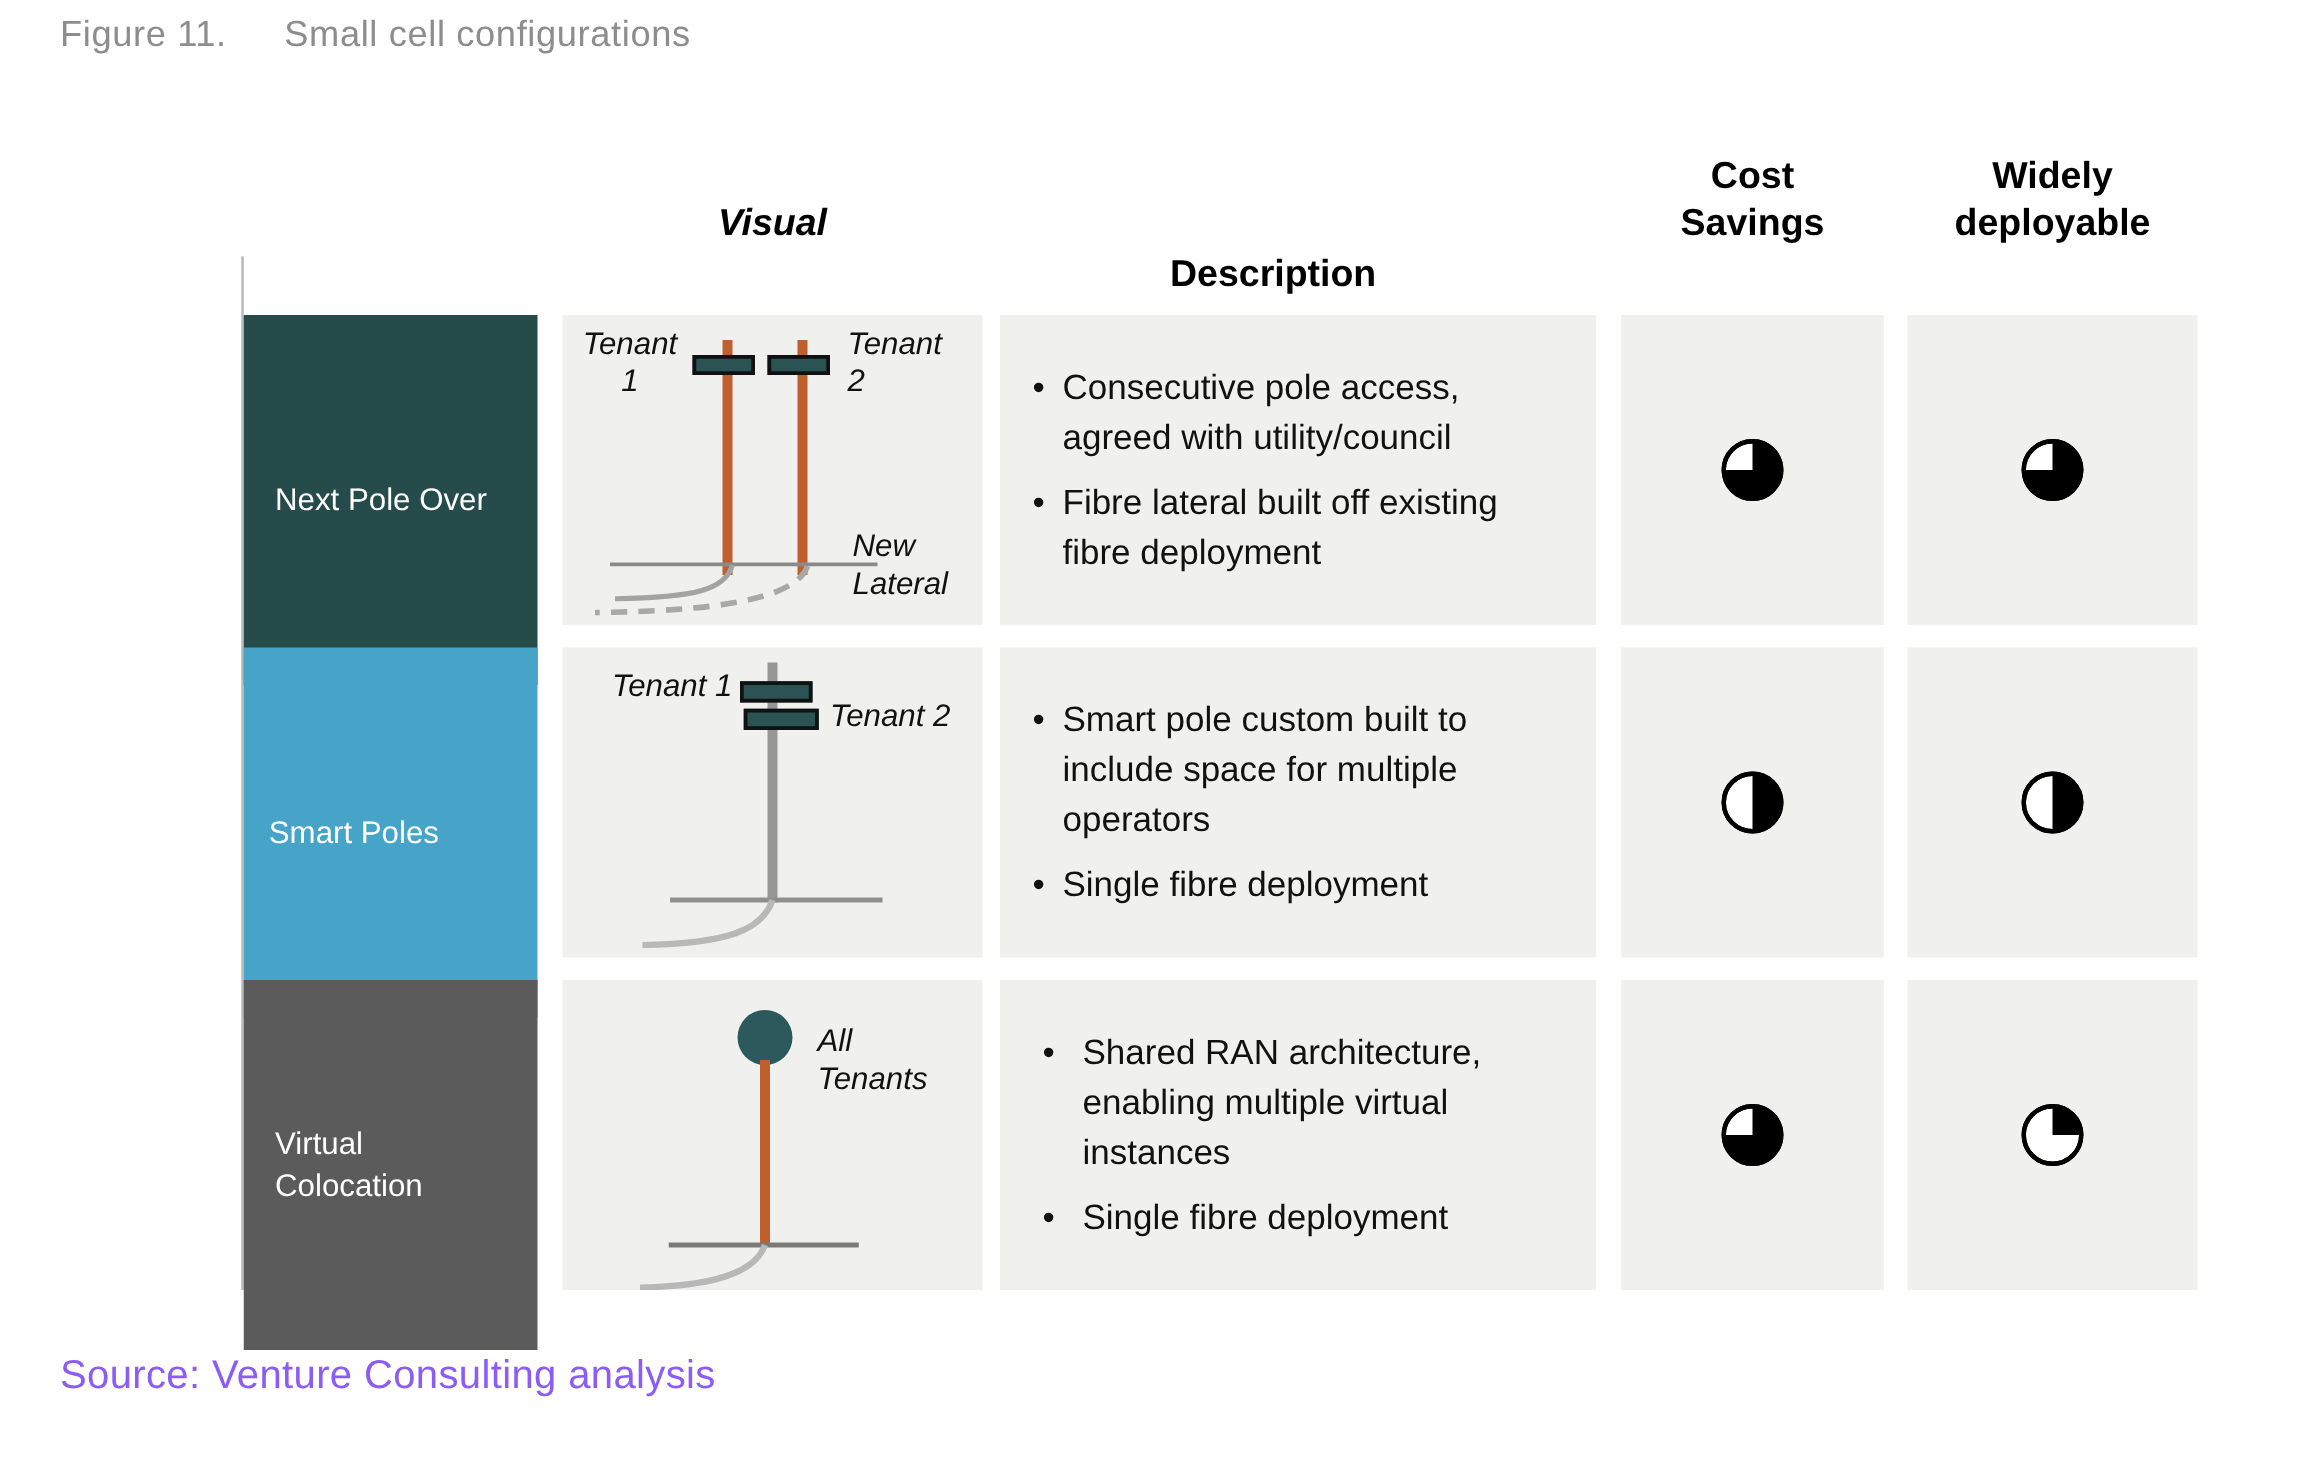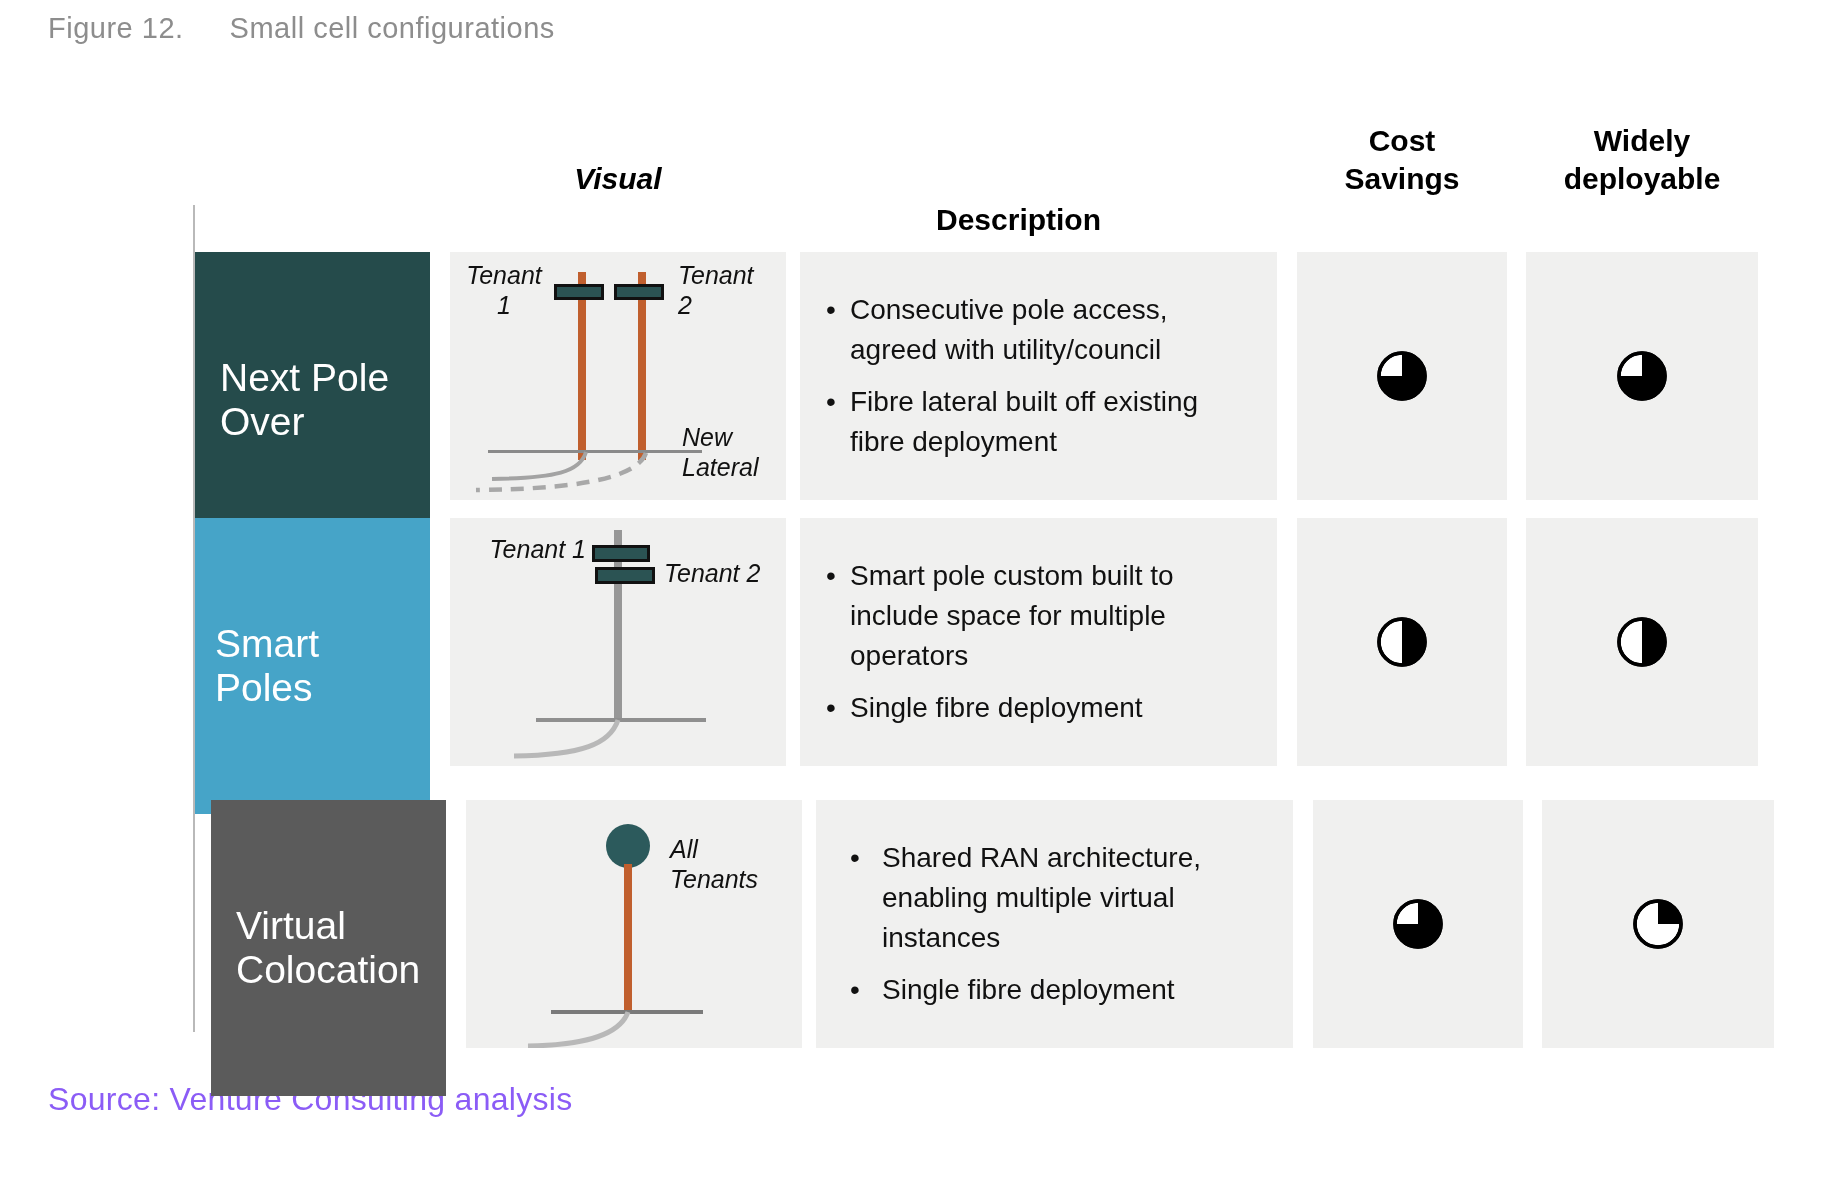--- a/index.html
+++ b/index.html
@@ -45,7 +45,7 @@
 <div class="page">
 
   <div class="title">
-    <span>Figure 12.</span>
+    <span>Figure 11.</span>
     <span>Small cell configurations</span>
   </div>
 

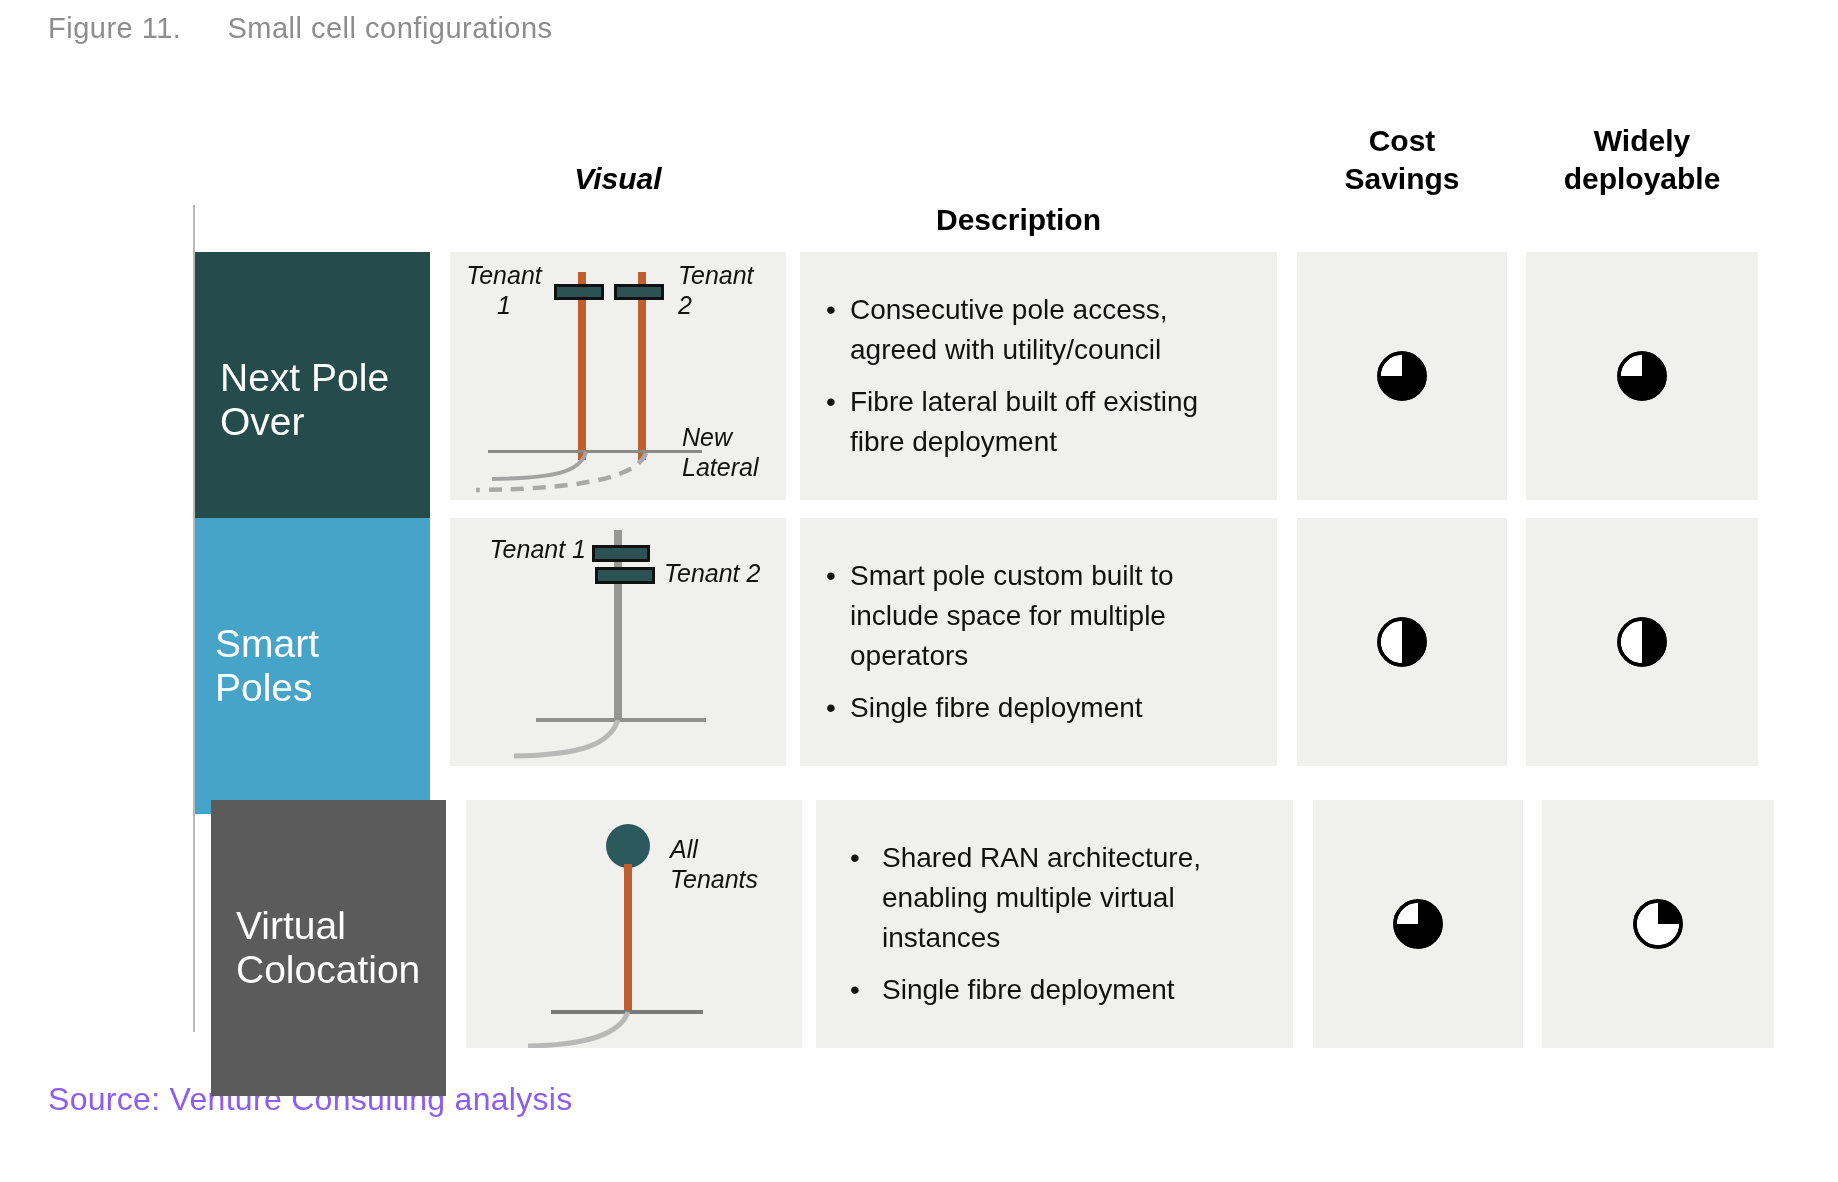--- a/index.html
+++ b/index.html
@@ -17,7 +17,7 @@
   .y1{top:252px;}.y2{top:518px;}.y3{top:800px;margin-left:16px;}
   .row-label{position:absolute;left:195px;width:235px;height:296px;display:flex;
              align-items:center;box-sizing:border-box;padding:0 18px 0 25px;
-             color:#fff;font-size:39px;line-height:44px;z-index:1;}
+             color:#fff;font-size:25px;line-height:34px;z-index:1;}
   .panel{position:absolute;height:248px;background:#f0f0ef;box-sizing:border-box;z-index:1;}
   .visual{left:450px;width:336px;}
   .desc{left:800px;width:477px;display:flex;flex-direction:column;justify-content:center;

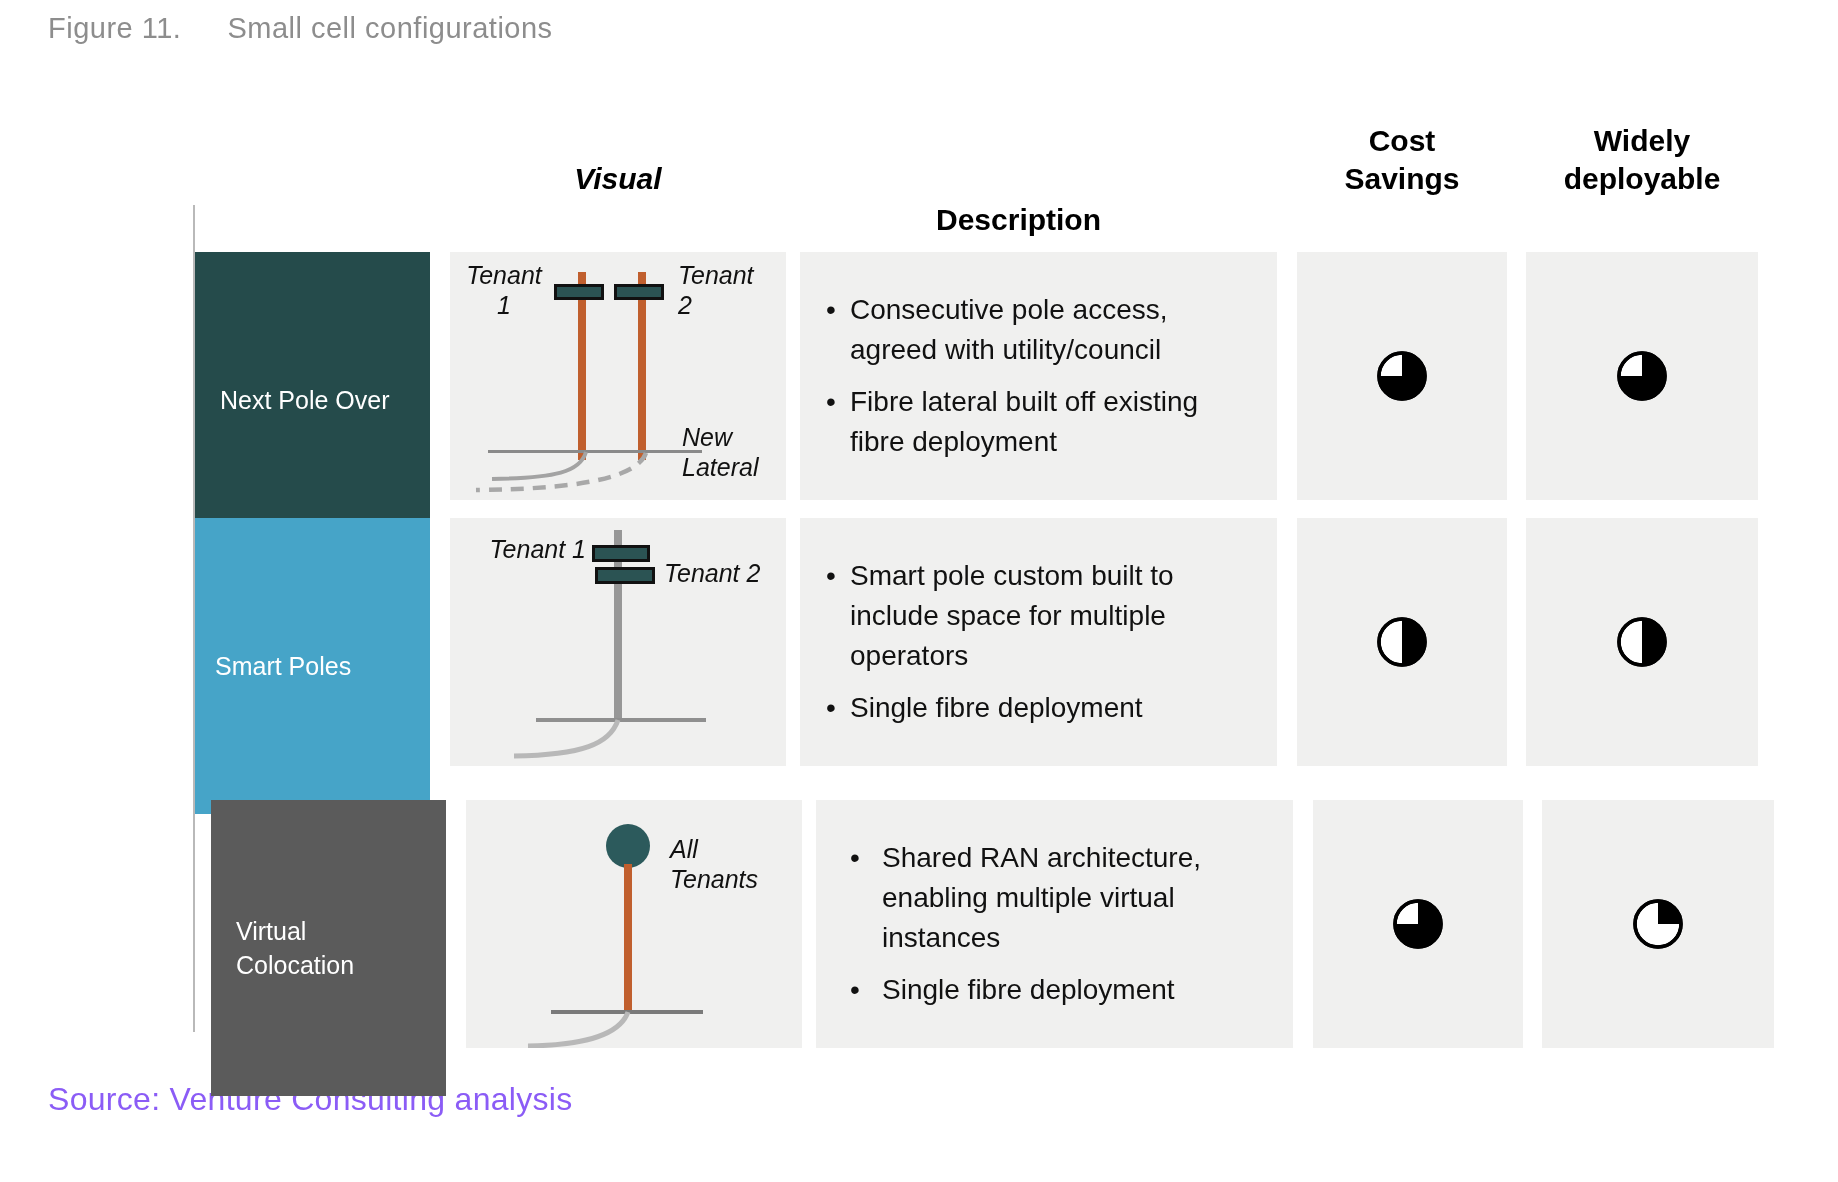--- a/index.html
+++ b/index.html
@@ -14,7 +14,7 @@
   .hdr-cost{left:1297px;width:210px;top:122px;}
   .hdr-widely{left:1526px;width:232px;top:122px;}
   .vline{position:absolute;left:193px;top:205px;width:2px;height:827px;background:#b9b9b9;}
-  .y1{top:252px;}.y2{top:518px;}.y3{top:800px;margin-left:16px;}
+  .y1{top:252px;}.y2{top:518px;}.y3{top:784px;}
   .row-label{position:absolute;left:195px;width:235px;height:296px;display:flex;
              align-items:center;box-sizing:border-box;padding:0 18px 0 25px;
              color:#fff;font-size:25px;line-height:34px;z-index:1;}

